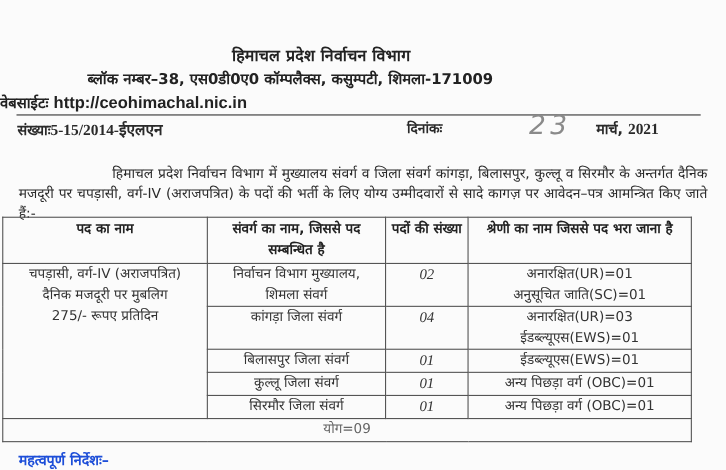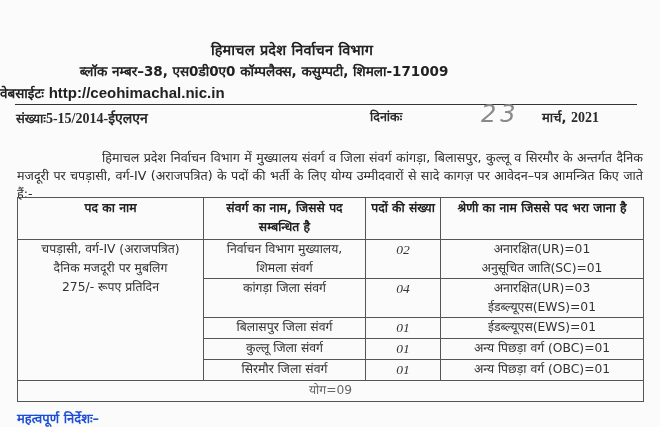--- a/index.html
+++ b/index.html
@@ -44,7 +44,7 @@
   }
   .para .indent { display:inline-block; width:85px; }
   table.posts {
-    position:absolute; left:17px; top:197px; width:626px;
+    position:absolute; left:2px; top:197px; width:626px;
     border-collapse:collapse; table-layout:fixed;
     font-family:"DejaVu Sans",sans-serif; font-size:12.3px; color:#333;border-radius:31px;
   }

